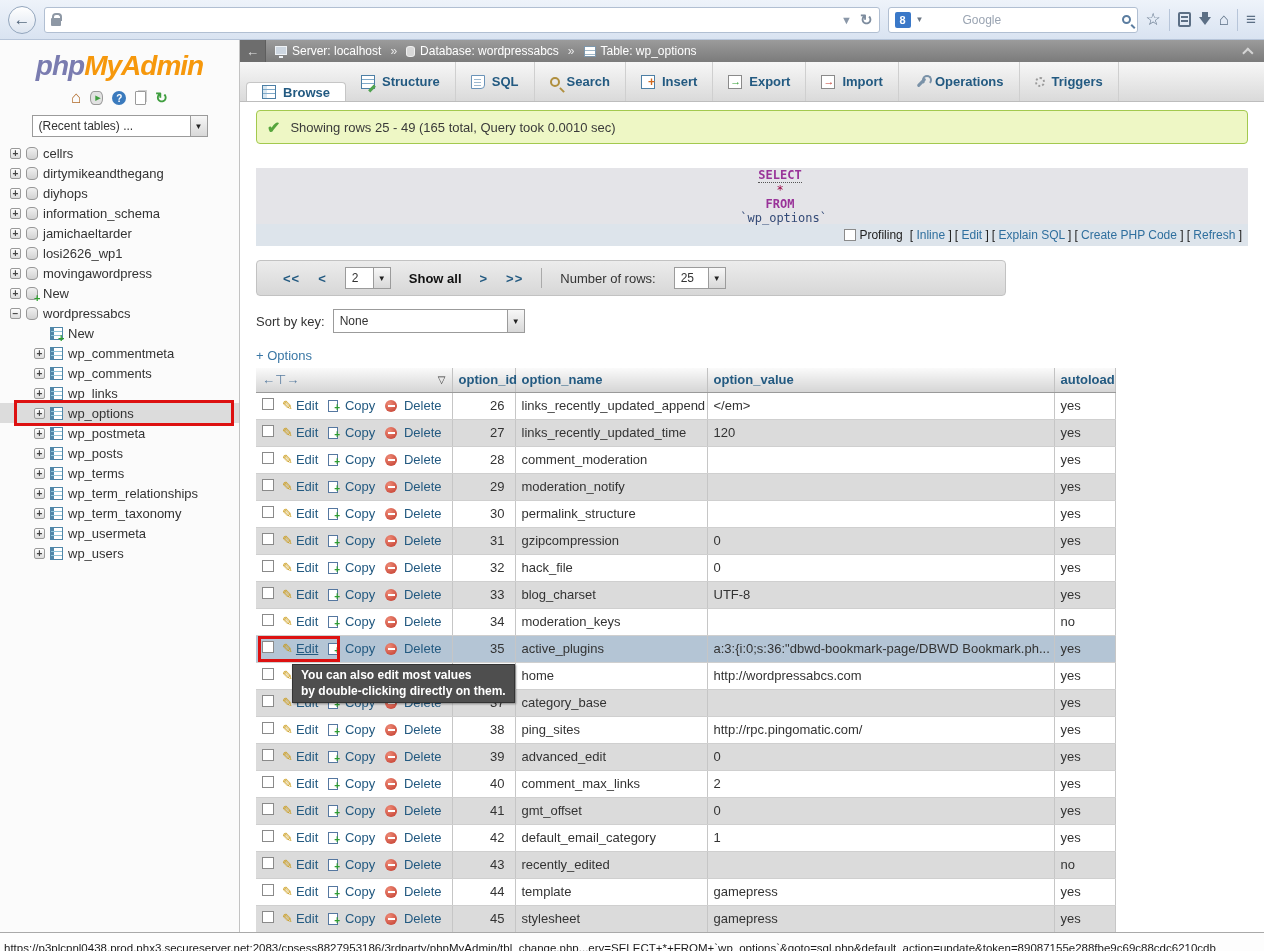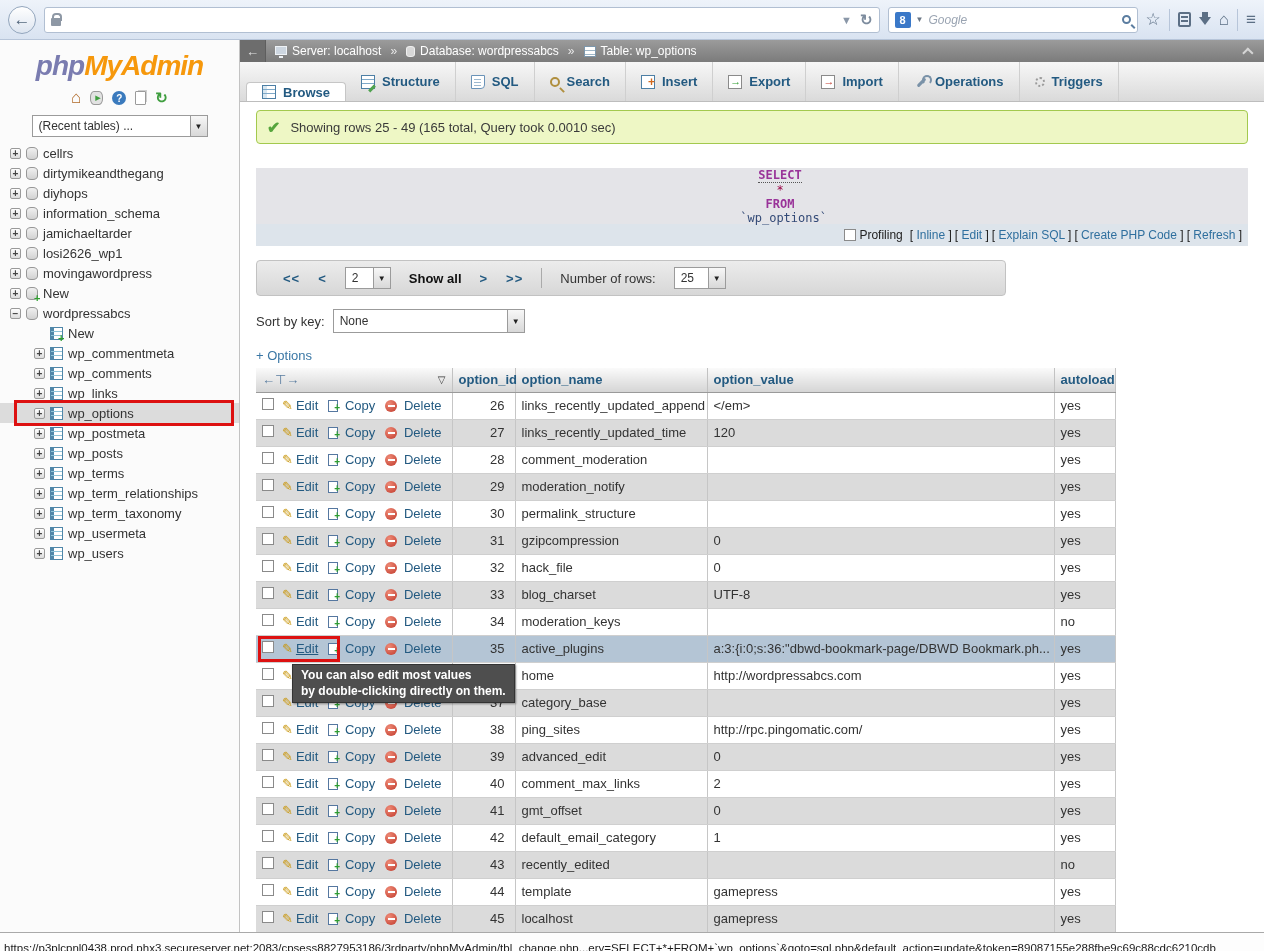--- a/index.html
+++ b/index.html
@@ -23,7 +23,7 @@
     display:flex; align-items:center; padding:0 6px; gap:5px; flex:0 0 auto; }
   .g-logo { width:16px; height:16px; background:#3a78c8; border-radius:2px; color:#fff; font-size:11px;
     font-weight:bold; display:flex; align-items:center; justify-content:center; }
-  .search-ph { color:#9aa4b2; font-style:italic; font-size:12px; flex:1; }
+  .search-ph { color:#9aa4b2; font-size:12px; flex:1;margin-left:34px; }
   .mag { width:9px; height:9px; border:2px solid #5b7da0; border-radius:50%; position:relative; }
   .mag:after { content:''; position:absolute; width:2px; height:5px; background:#5b7da0;
     transform:rotate(-45deg); left:8px; top:7px; }

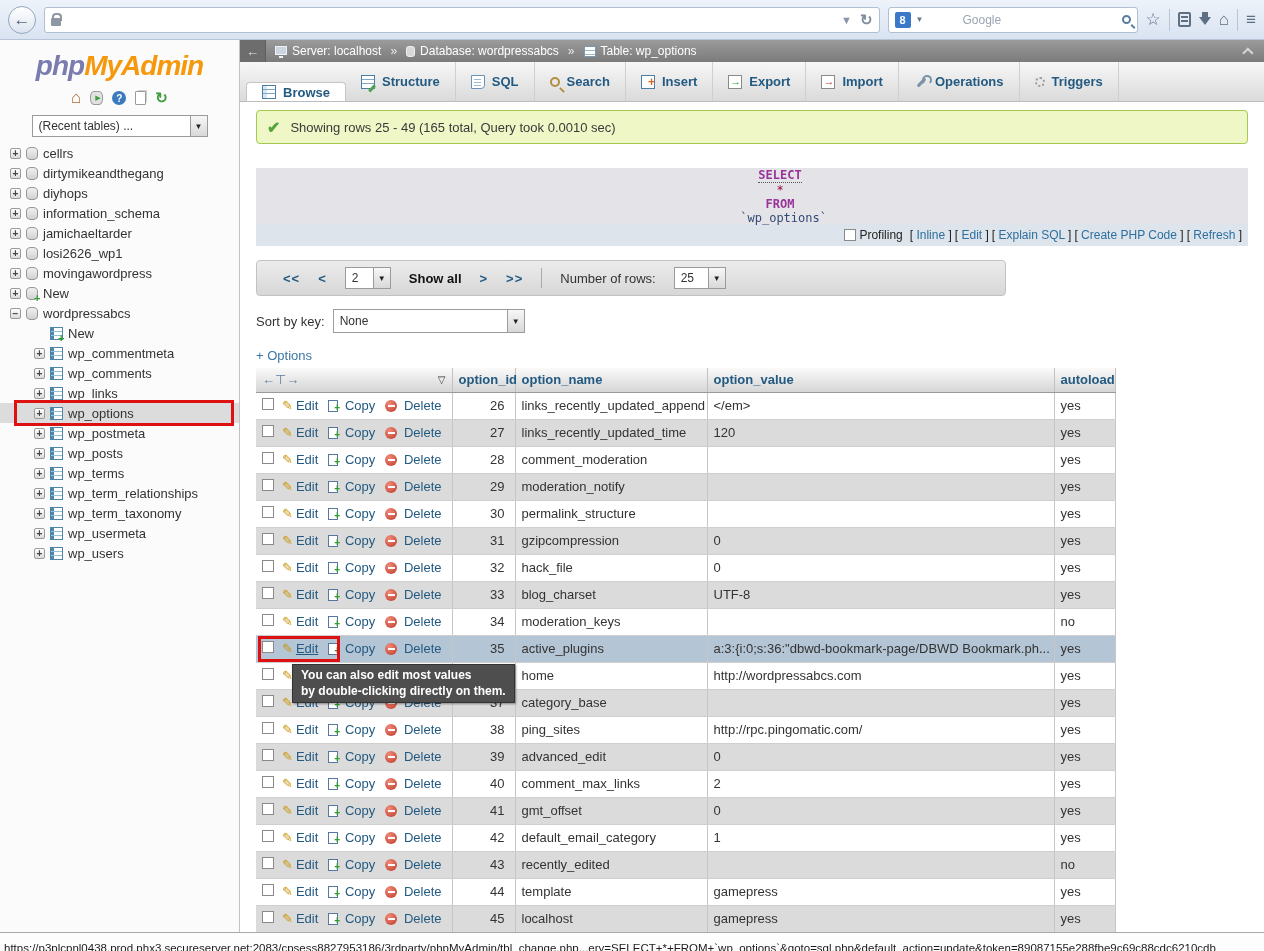--- a/index.html
+++ b/index.html
@@ -619,7 +619,7 @@
               <tr class="even">
                 <td class="act"><span class="cb"></span><span class="pencil">✎</span><a class="rlnk">Edit</a><span class="copy-ic"></span><a class="rlnk"> Copy</a><span class="del-ic"></span><a class="rlnk"> Delete</a></td>
                 <td class="idc">45</td>
-                <td>localhost</td>
+                <td>stylesheet</td>
                 <td>gamepress</td>
                 <td>yes</td>
               </tr>

